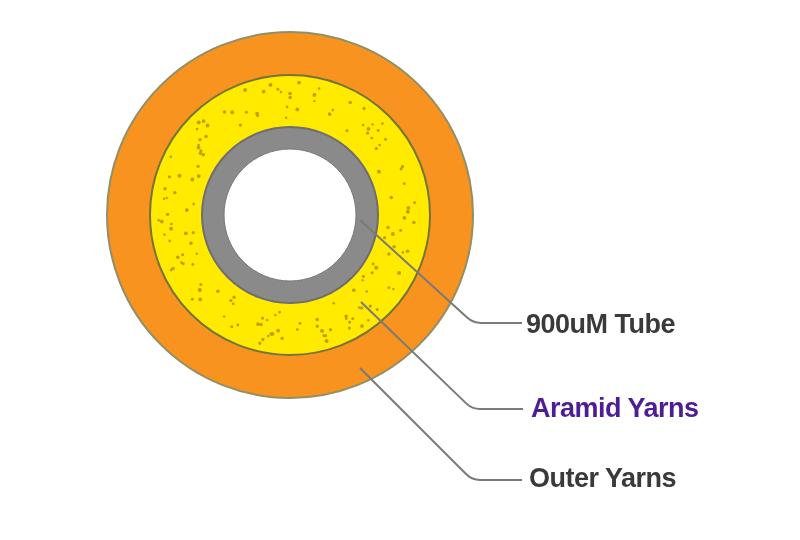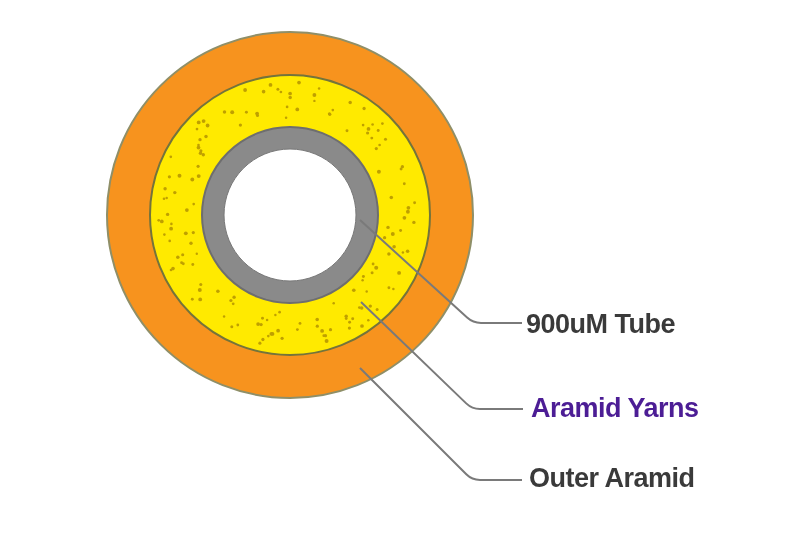--- a/index.html
+++ b/index.html
@@ -190,7 +190,7 @@
 
   <span class="callout-label" style="left: 526px; top: 325px; color: rgb(58, 58, 58);">900uM Tube</span>
   <span class="callout-label" style="left: 531px; top: 409px; color: #4c1d95;">Aramid Yarns</span>
-  <span class="callout-label" style="left: 529px; top: 479px; color: rgb(58, 58, 58);">Outer Aramid</span>
+  <span class="callout-label" style="left: 529px; top: 479px; color: rgb(58, 58, 58);">Outer Yarns</span>
 </div>
 
 </body></html>

